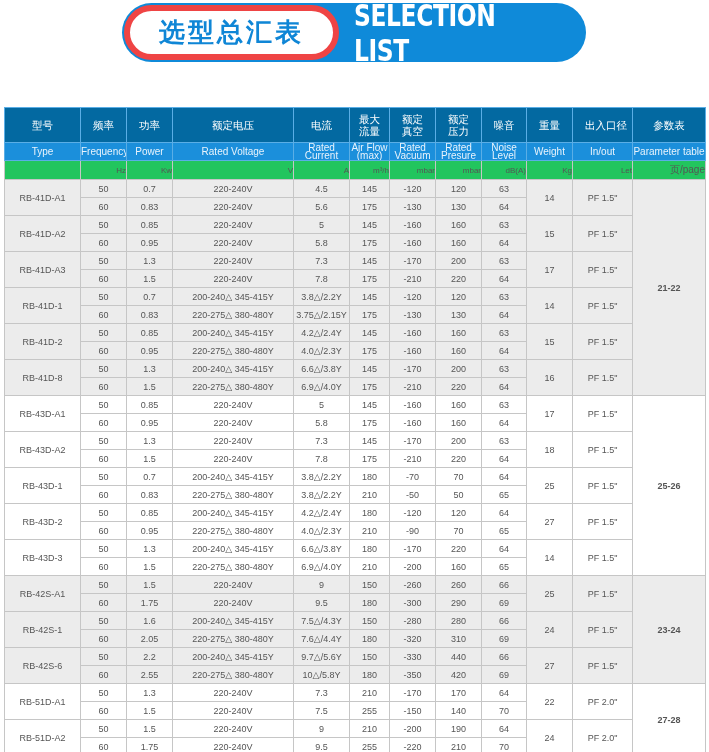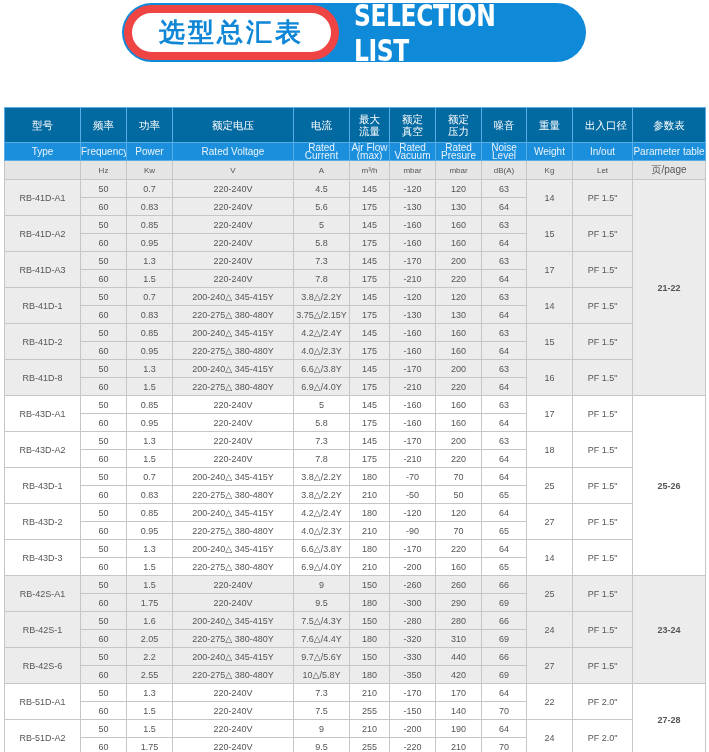--- a/index.html
+++ b/index.html
@@ -7,7 +7,7 @@
 
   .banner { position: absolute; left: 122px; top: 3px; width: 464px; height: 59px; }
   .banner-blue { position: absolute; left: 0; top: 0; width: 464px; height: 59px; border-radius: 30px; background: #0f8ad9; }
-  .banner-white { position: absolute; left: 2px; top: 2px; width: 215px; height: 55px; border-radius: 28px; background: #ffffff; border: 8px solid #ef4444; box-sizing: border-box; display: flex; align-items: center; justify-content: center; }
+  .banner-white { position: absolute; left: 2px; top: 2px; width: 215px; height: 55px; border-radius: 28px; background: #ffffff; border: 6px solid #ef4444; box-sizing: border-box; display: flex; align-items: center; justify-content: center; }
   .banner-cn { color: #0f86d6; font-weight: bold; font-size: 26px; letter-spacing: 3px; font-family: "DejaVu Sans", sans-serif; }
   .banner-en { position: absolute; left: 232px; top: 0; height: 59px; display: flex; align-items: center; color: #ffffff; font-weight: bold; font-size: 30px; letter-spacing: -0.5px; transform: scaleX(0.78); transform-origin: left center; font-family: "DejaVu Sans", sans-serif; }
 

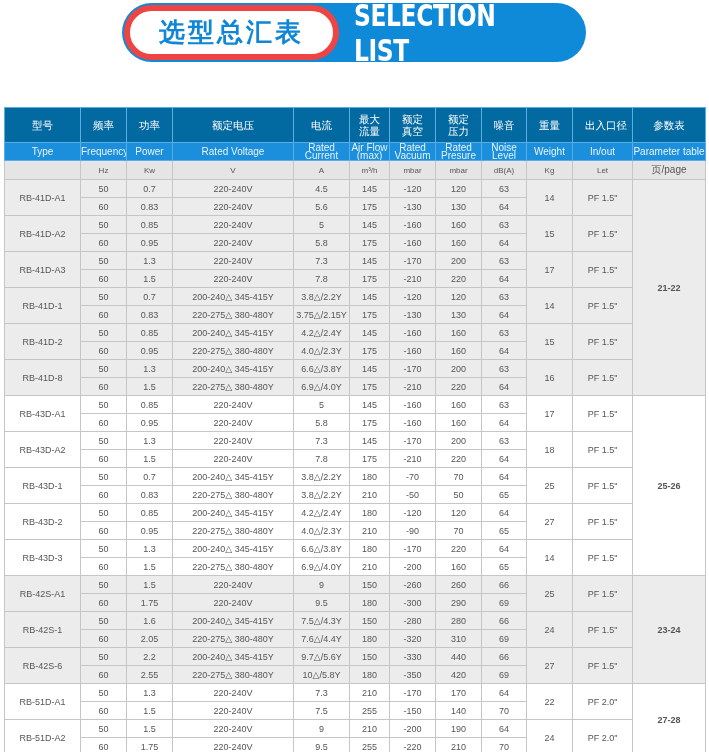--- a/index.html
+++ b/index.html
@@ -15,7 +15,7 @@
   table.sel td, table.sel th { border: 1px solid #c6c6c6; text-align: center; vertical-align: middle; padding: 0; overflow: hidden; white-space: nowrap; }
   tr.h-cn th { background: #0369a1; color: #ffffff; font-weight: normal; height: 34px; font-size: 10.5px; line-height: 12px; border-color: #5aaee6; font-family: "DejaVu Sans", sans-serif; }
   tr.h-en th { background: #1b8fdb; color: #e8f3fc; font-weight: normal; height: 17px; font-size: 10px; line-height: 8px; border-color: #5aaee6; }
-  tr.h-unit td { background: #e5e5e5; height: 18px; font-size: 8px; color: #555; }
+  tr.h-unit td { background: #22c55e; height: 18px; font-size: 8px; color: #555; text-align: right; }
   tr.h-unit td.page-unit { font-size: 10px; }
   tr.dr td { height: 17px; font-size: 9px; color: #555; }
   tbody.g-grey td { background: #ececec; }

